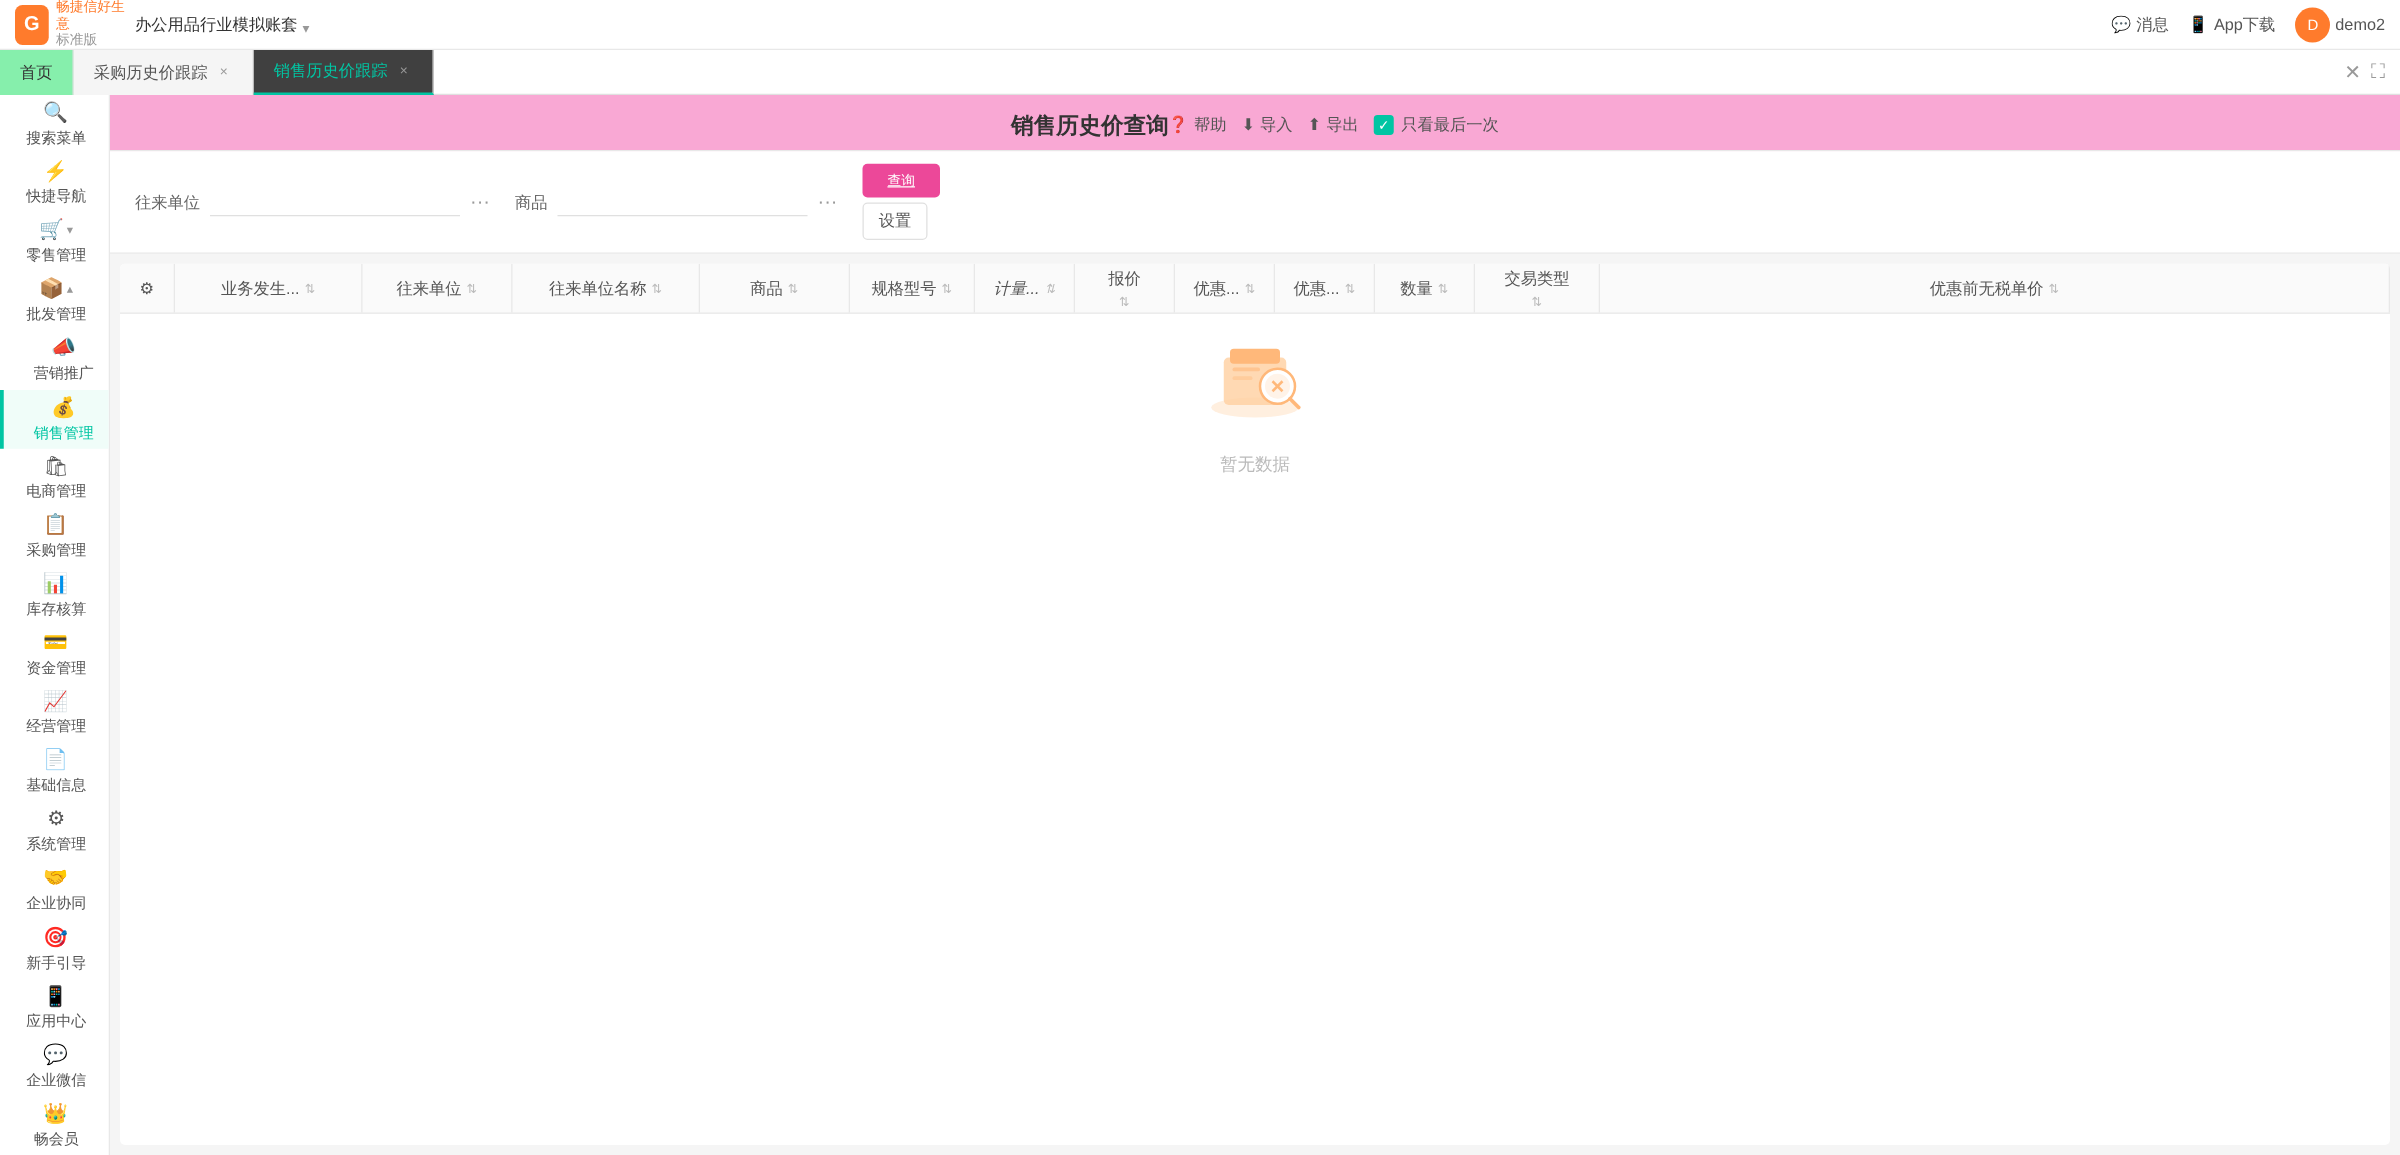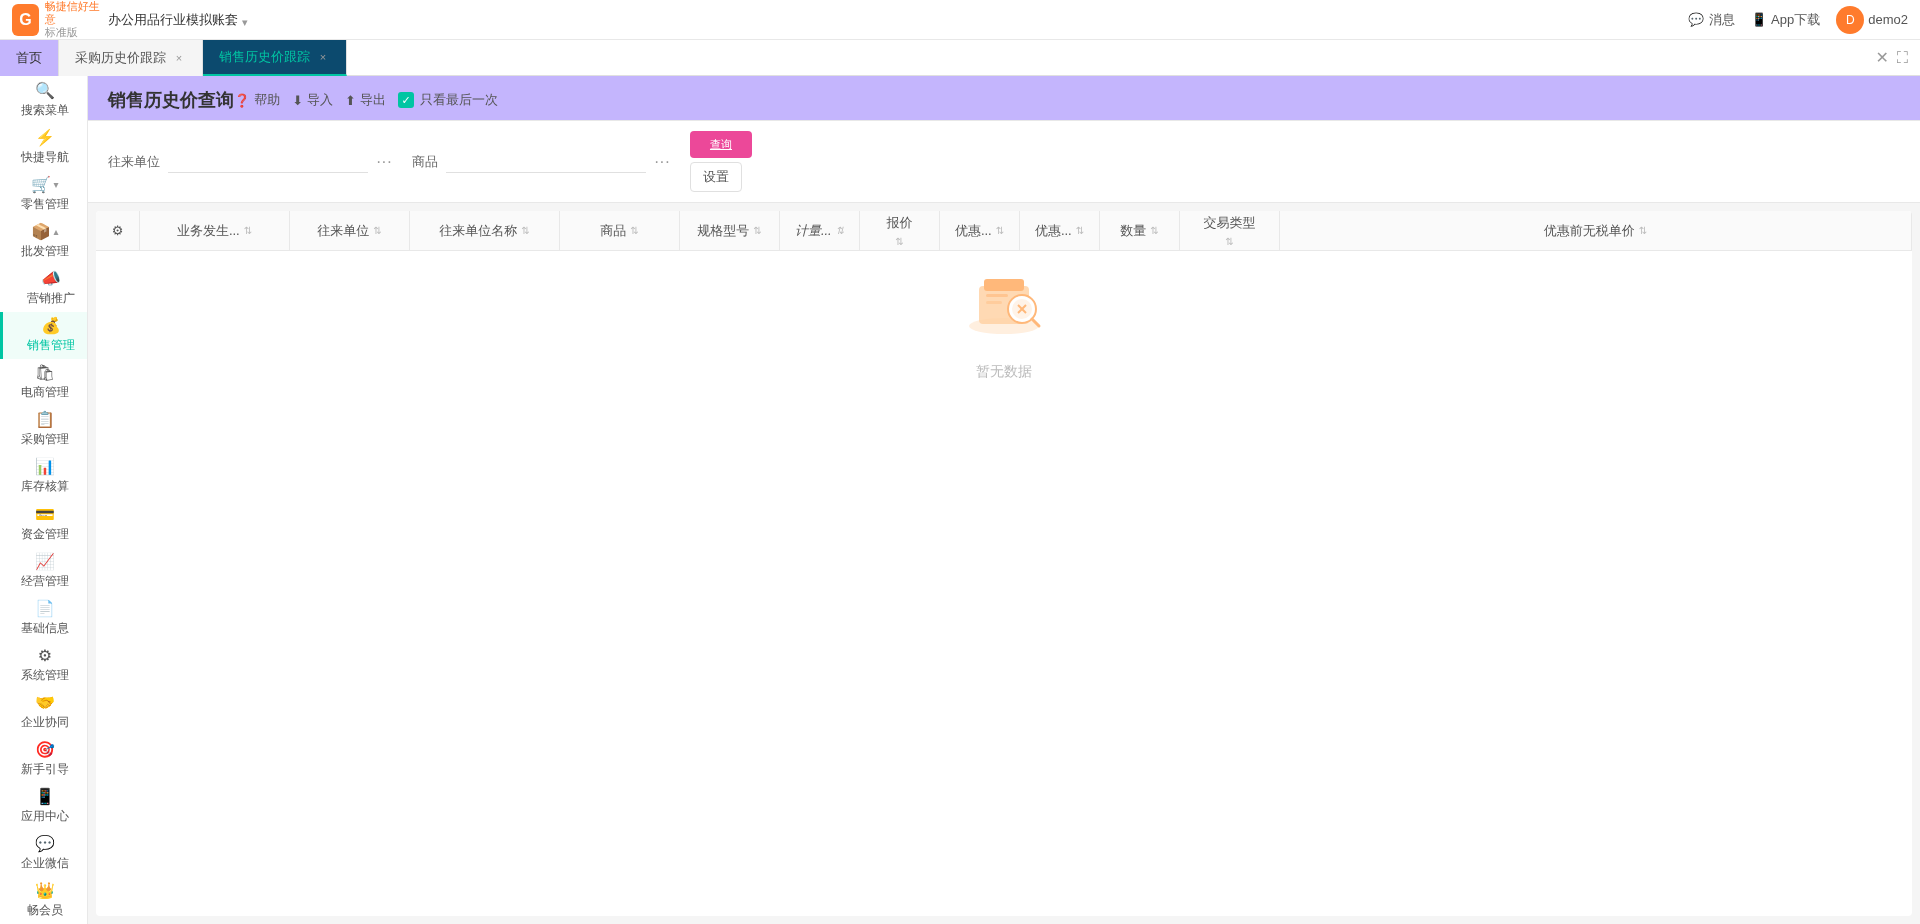--- a/index.html
+++ b/index.html
@@ -55,7 +55,7 @@
       color: #00c5a3;
       border-bottom: 2px solid #00c5a3;
     }
-    .tab.home-tab { background: #c4b5fd; color: #333; justify-content: center; }
+    .tab.home-tab { background: #86efac; color: #333; justify-content: center; }
     .tab .close-btn { font-size: 11px; color: #999; cursor: pointer; width: 14px; height: 14px; display: flex; align-items: center; justify-content: center; border-radius: 50%; }
     .tab-bar-actions { margin-left: auto; display: flex; align-items: center; gap: 8px; padding-right: 12px; }
     .tab-bar-actions span { cursor: pointer; color: #999; font-size: 16px; }

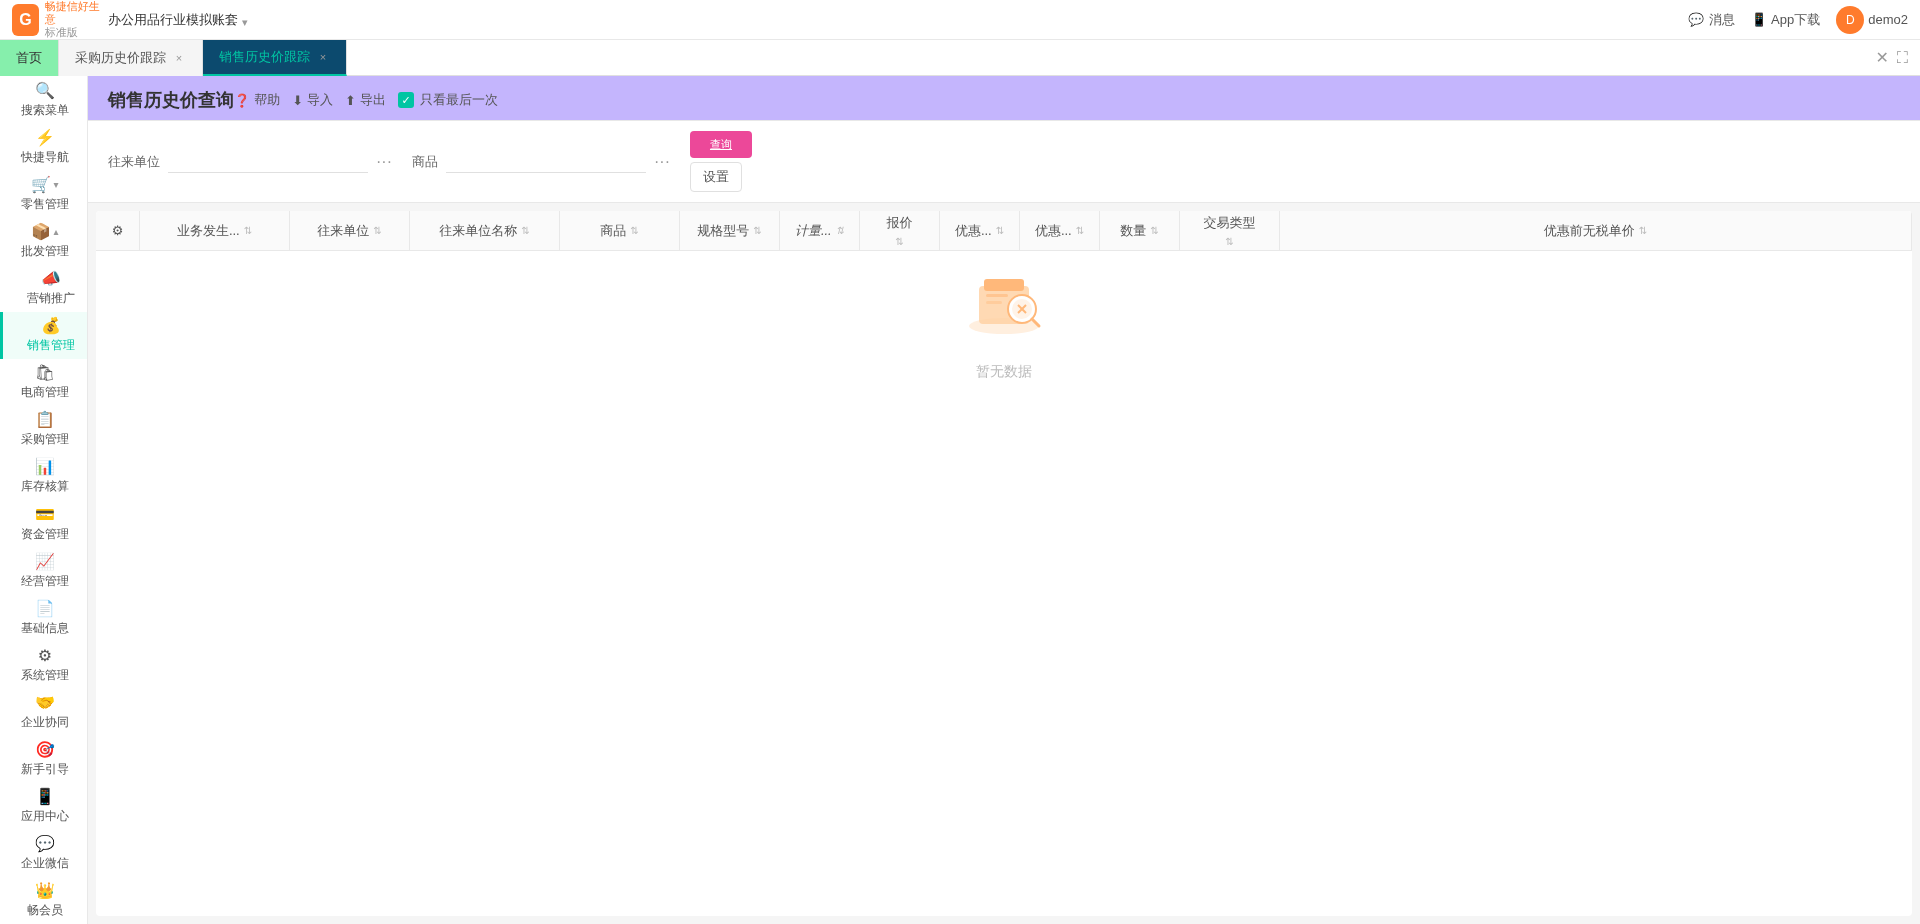--- a/index.html
+++ b/index.html
@@ -51,7 +51,7 @@
       position: relative;
     }
     .tab.active {
-      background: #0c4a6e;
+      background: #404040;
       color: #00c5a3;
       border-bottom: 2px solid #00c5a3;
     }

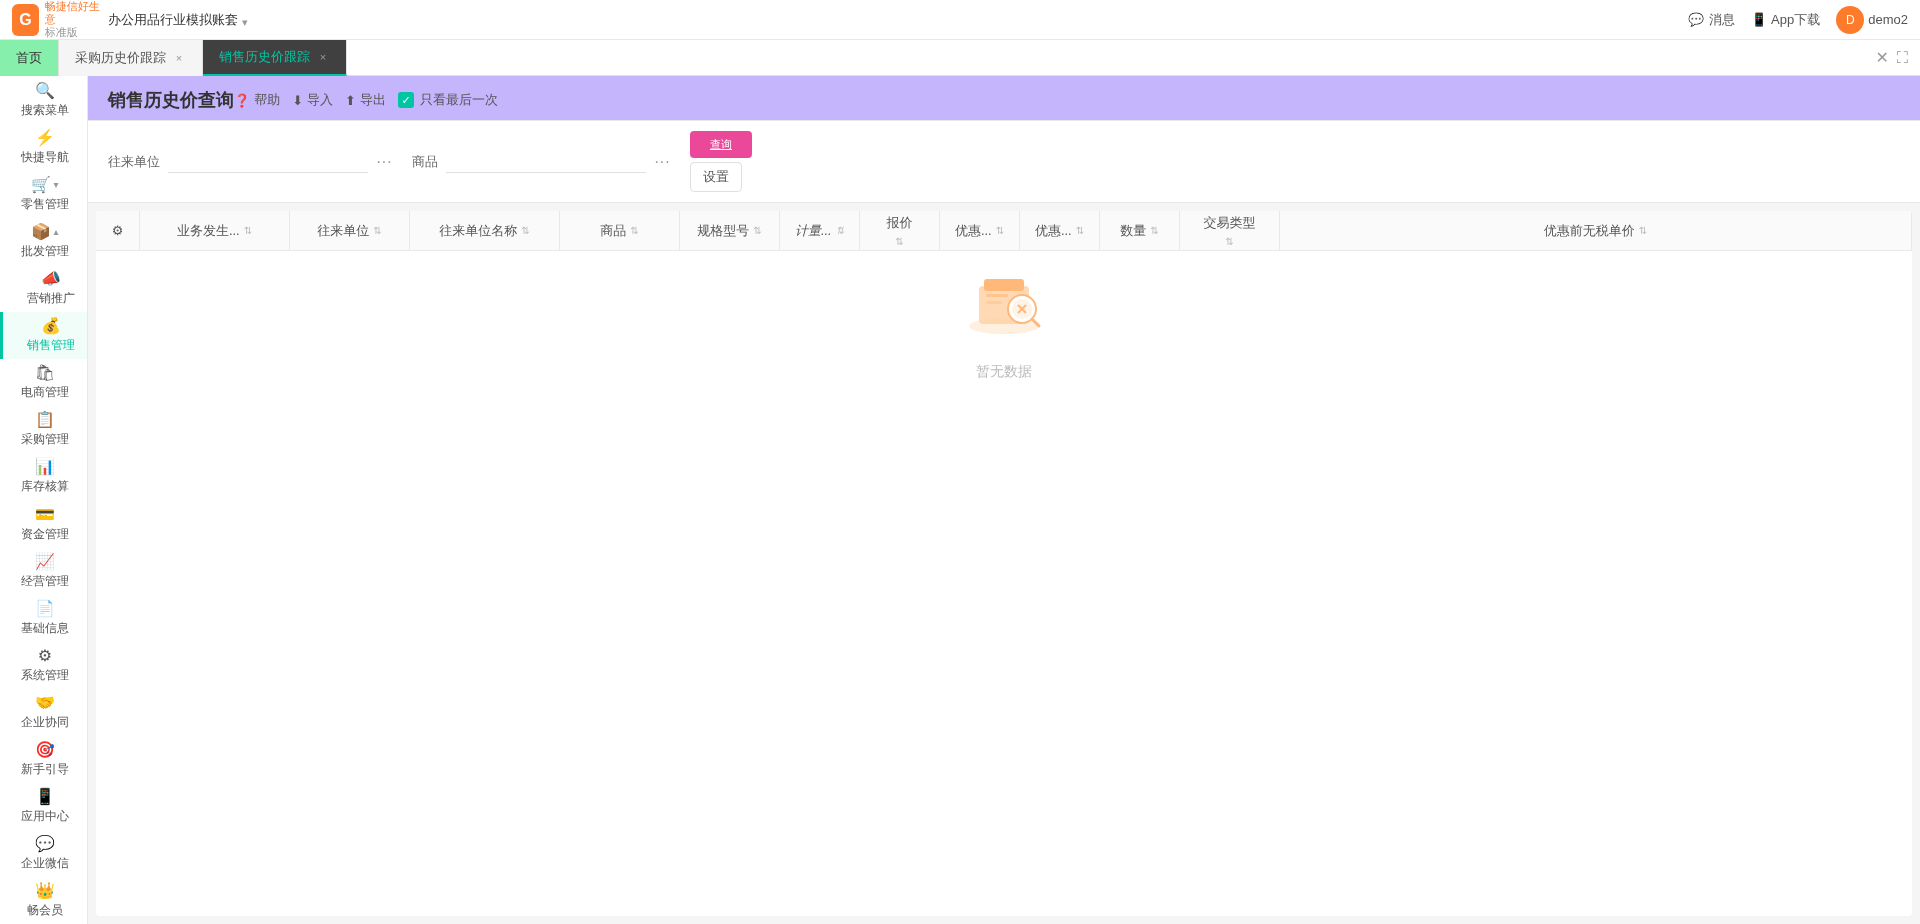--- a/index.html
+++ b/index.html
@@ -107,13 +107,14 @@
 
     
     .page-header {
-      background: #c4b5fd;
+      background: #f9a8d4;
       padding: 12px 20px 8px;
       border-bottom: 1px solid #e8e8e8;
       display: flex;
       align-items: center;
-      justify-content: flex-start;
+      justify-content: center;
       flex-shrink: 0;
+      font-family: Liberation Serif, serif;
     }
     .page-title { font-size: 18px; font-weight: bold; color: #333; }
     .page-header-actions { display: flex; align-items: center; gap: 12px; font-size: 13px; color: #555; }

